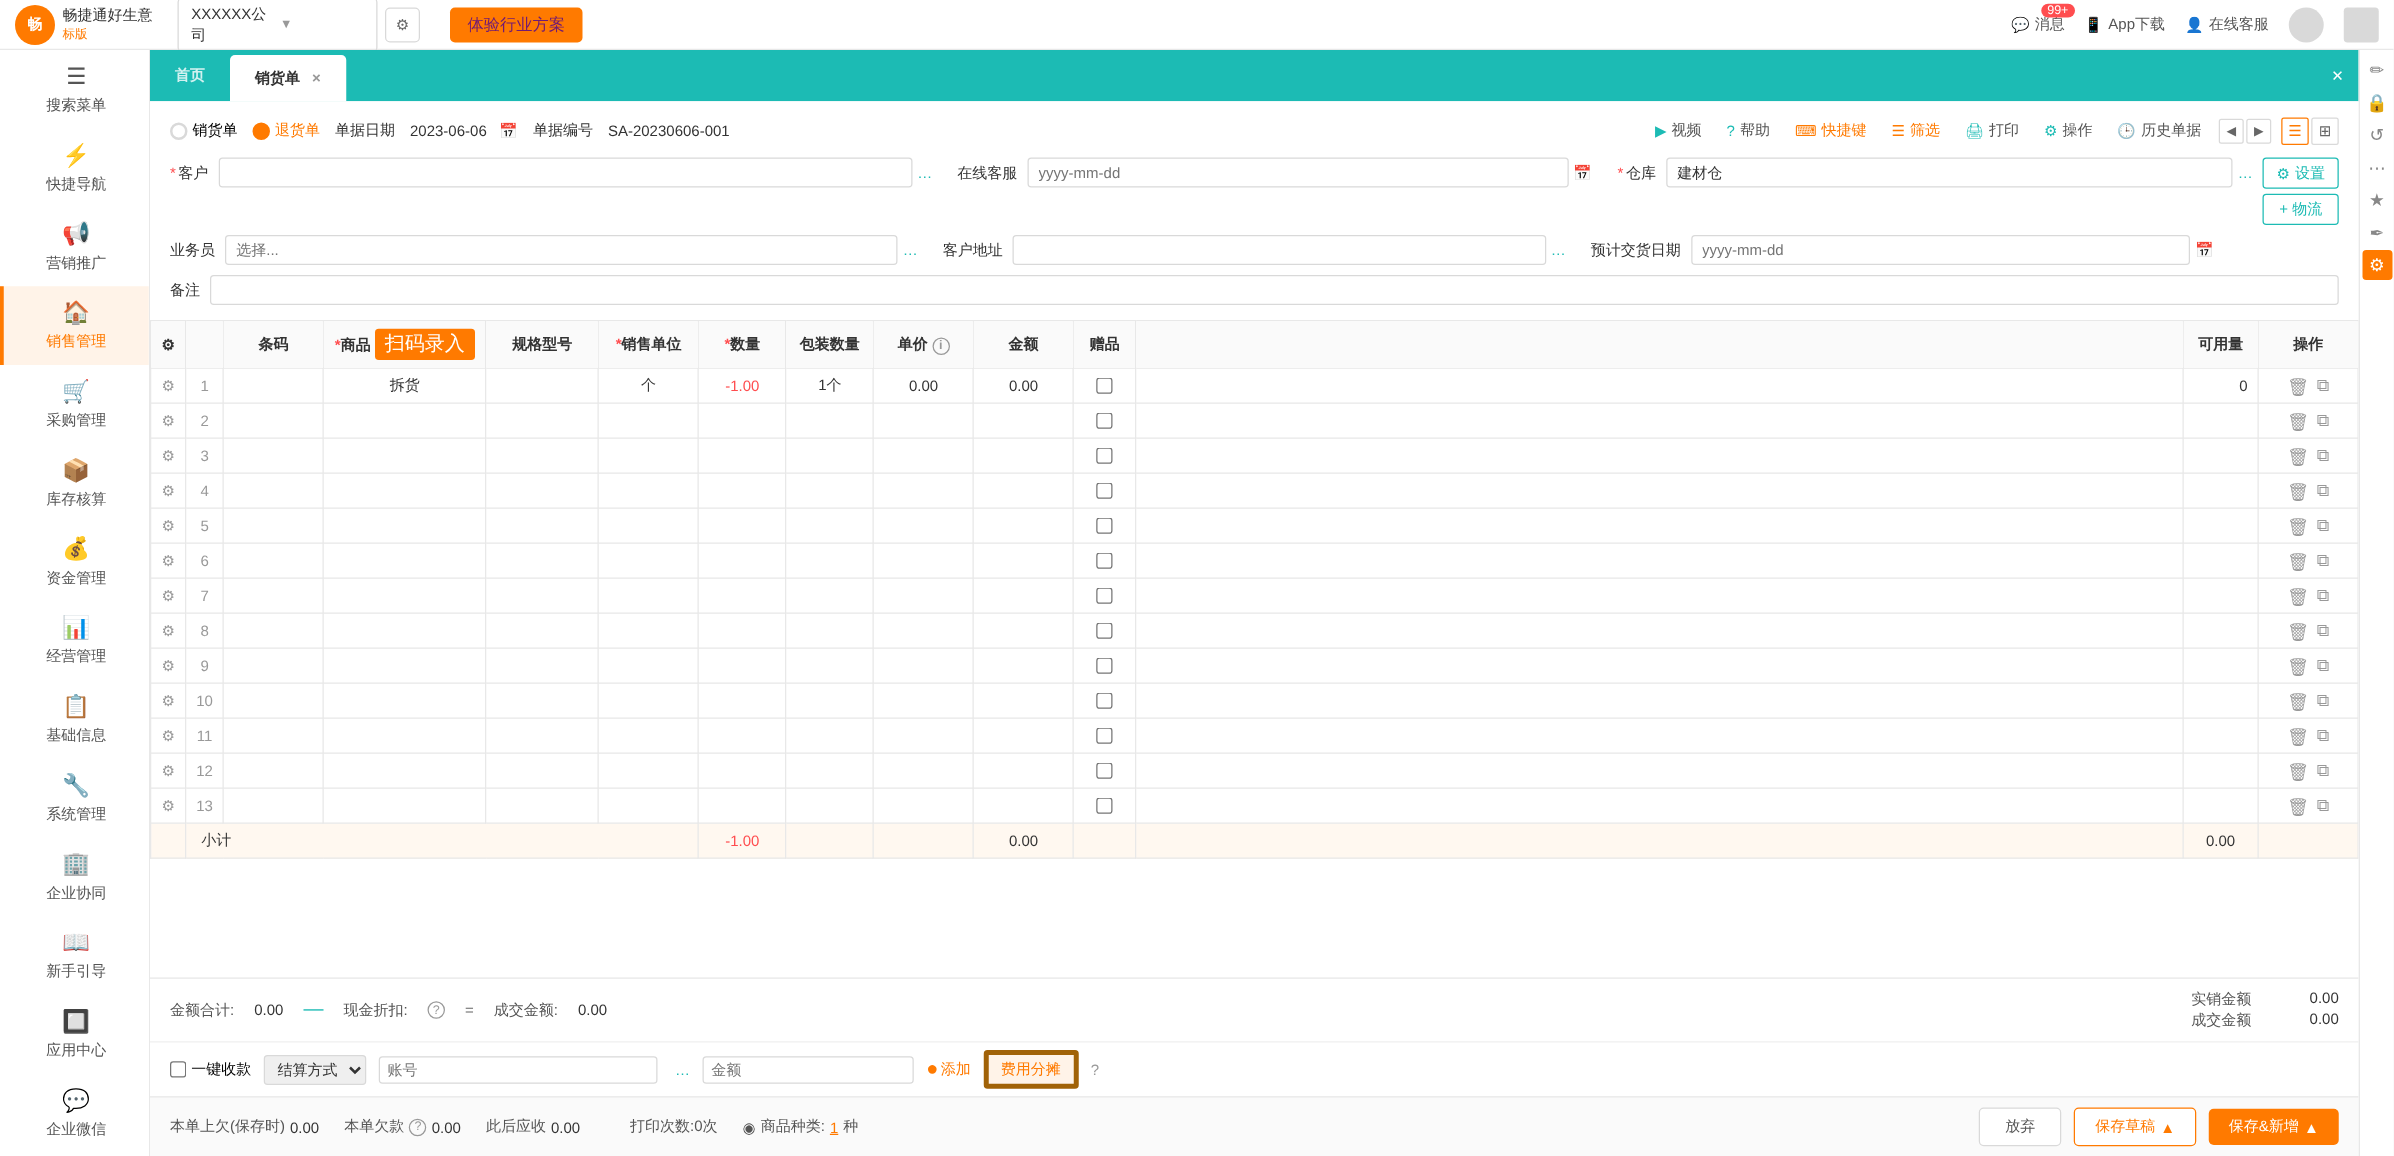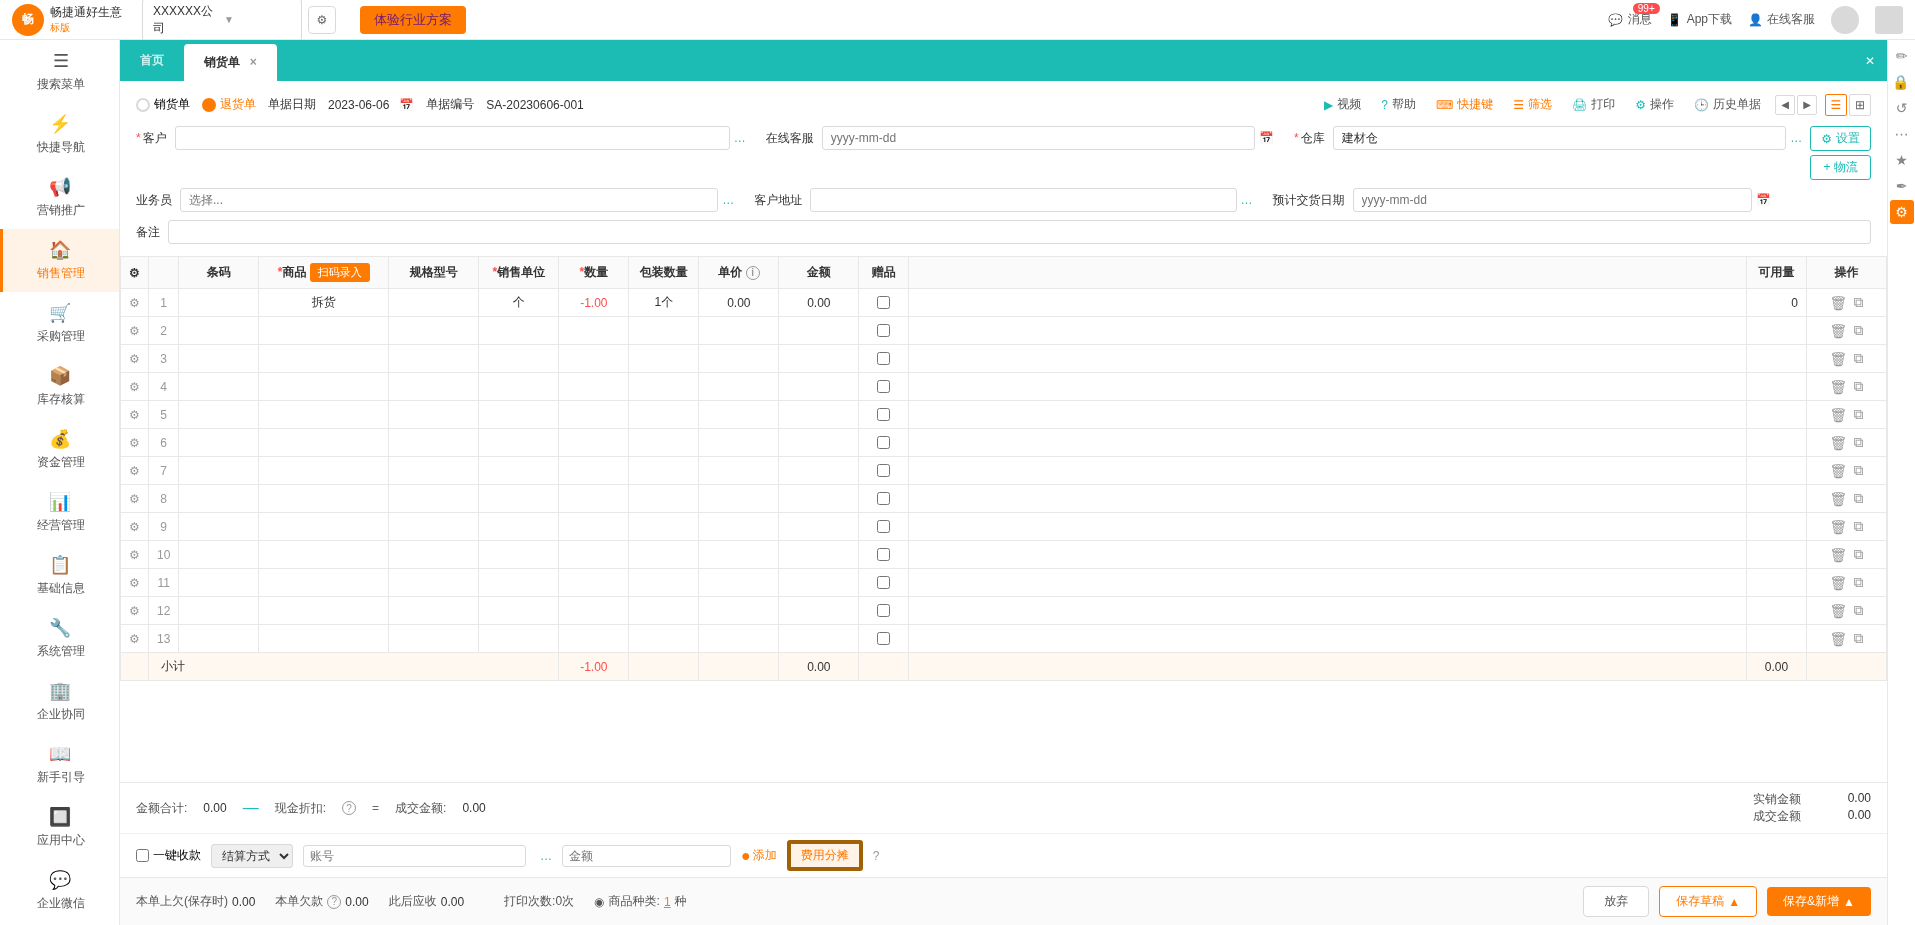--- a/index.html
+++ b/index.html
@@ -66,7 +66,7 @@
     .data-table td { border: 1px solid #e8e8e8; padding: 5px 8px; text-align: center; color: #333; }
     .data-table .row-num { color: #999; width: 30px; }
     .data-table .negative { color: #ff4d4f; }
-    .scan-btn { background: #ff7a00; color: #fff; border: none; border-radius: 3px; padding: 2px 8px; cursor: pointer; font-size: 11px; }
+    .scan-btn { background: #ff7a00; color: #fff; border: none; border-radius: 3px; padding: 2px 8px; cursor: pointer; font-size: 16px; }
     .th-req { color: #ff4d4f; }
     .col-ops { display: flex; align-items: center; justify-content: center; gap: 6px; }
     .op-icon { cursor: pointer; color: #999; font-size: 14px; }

